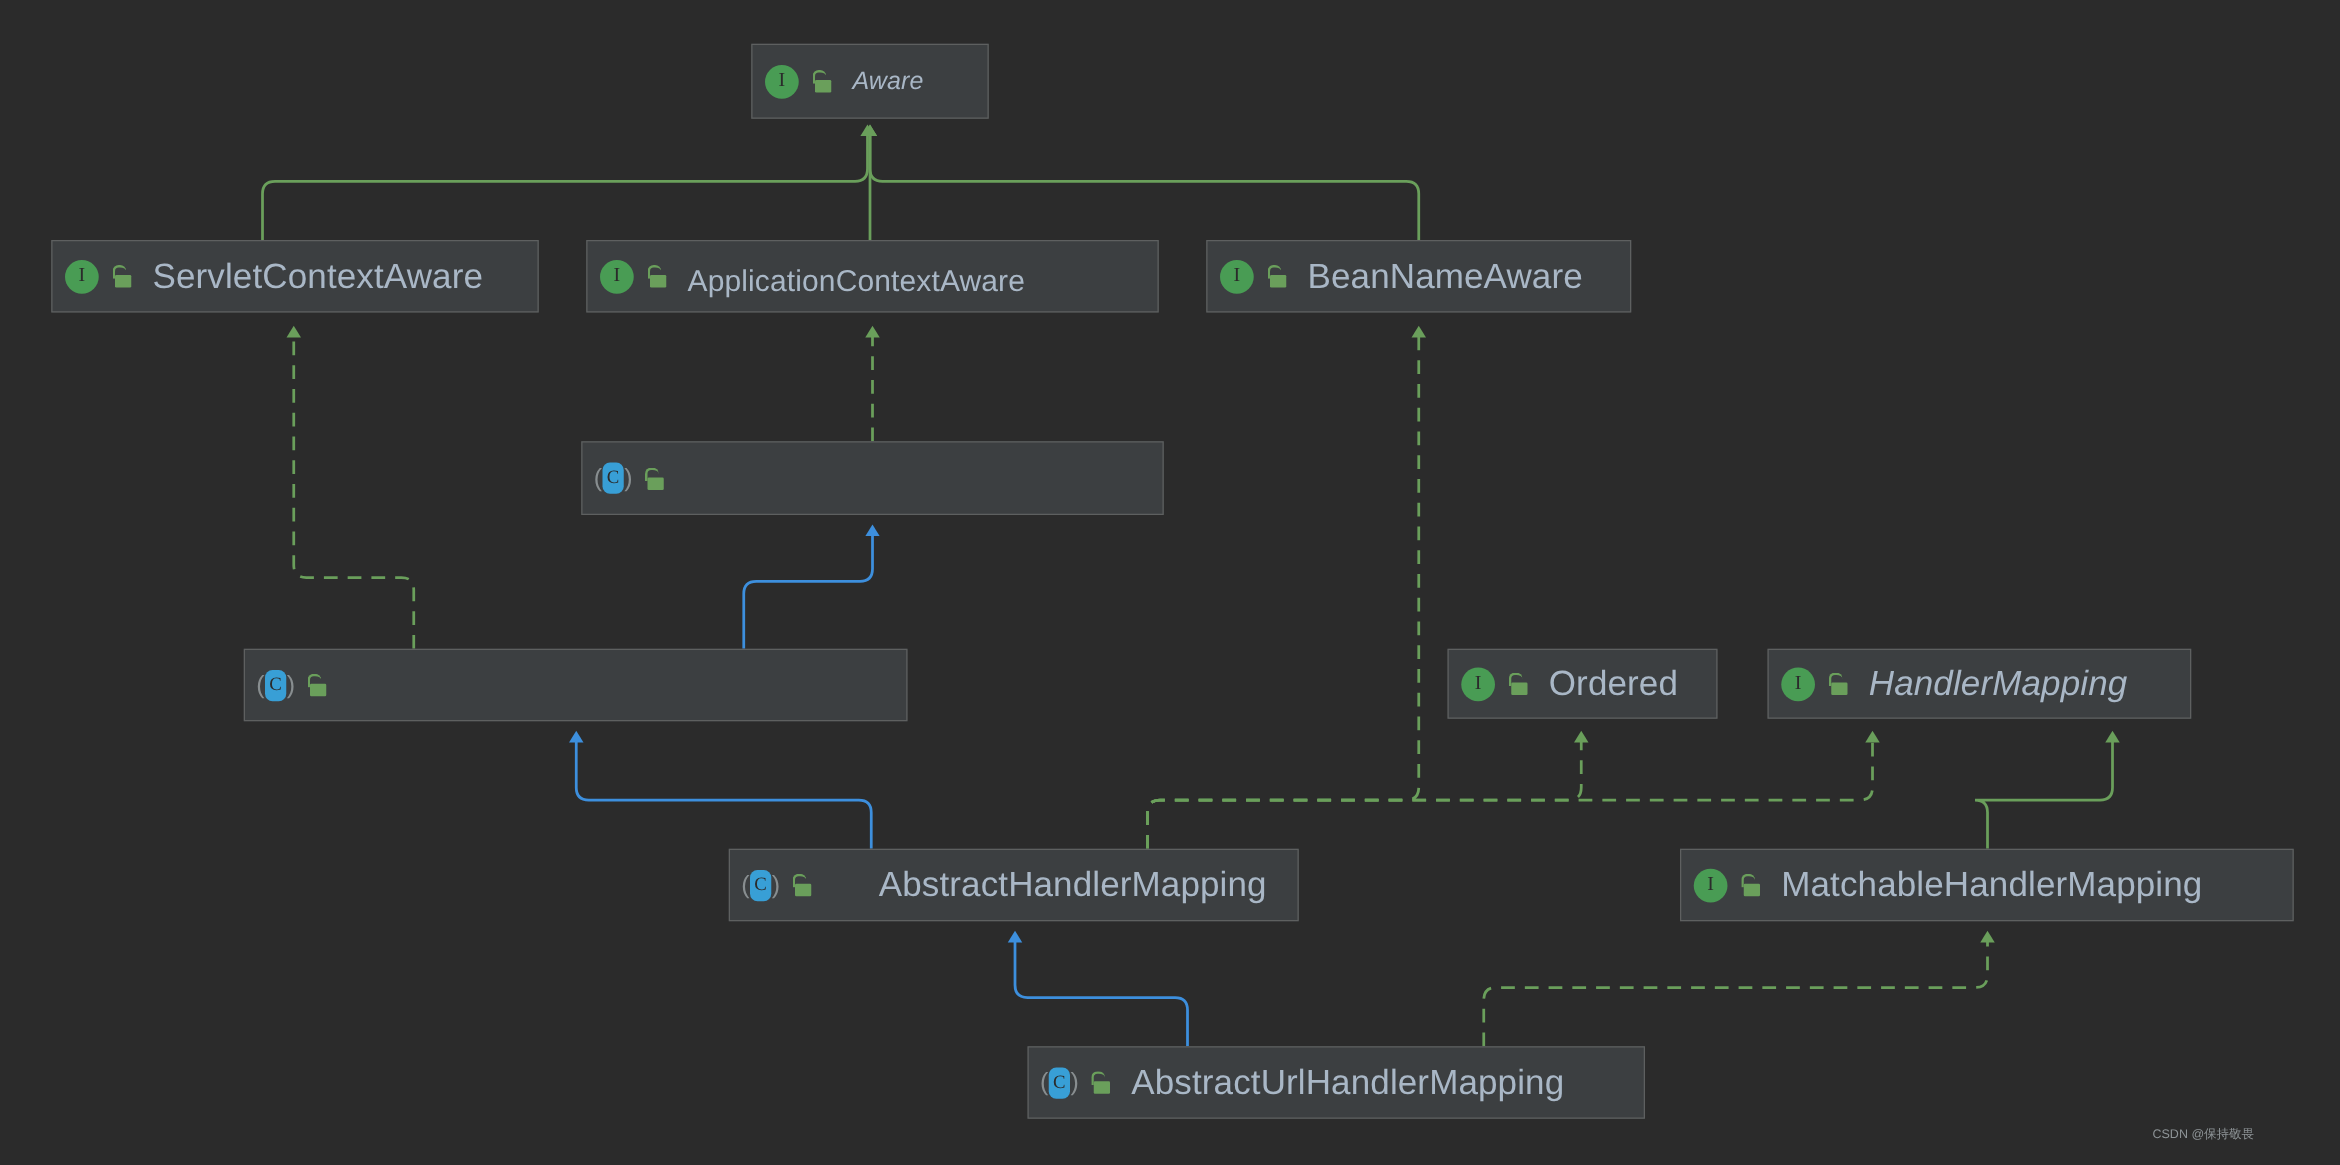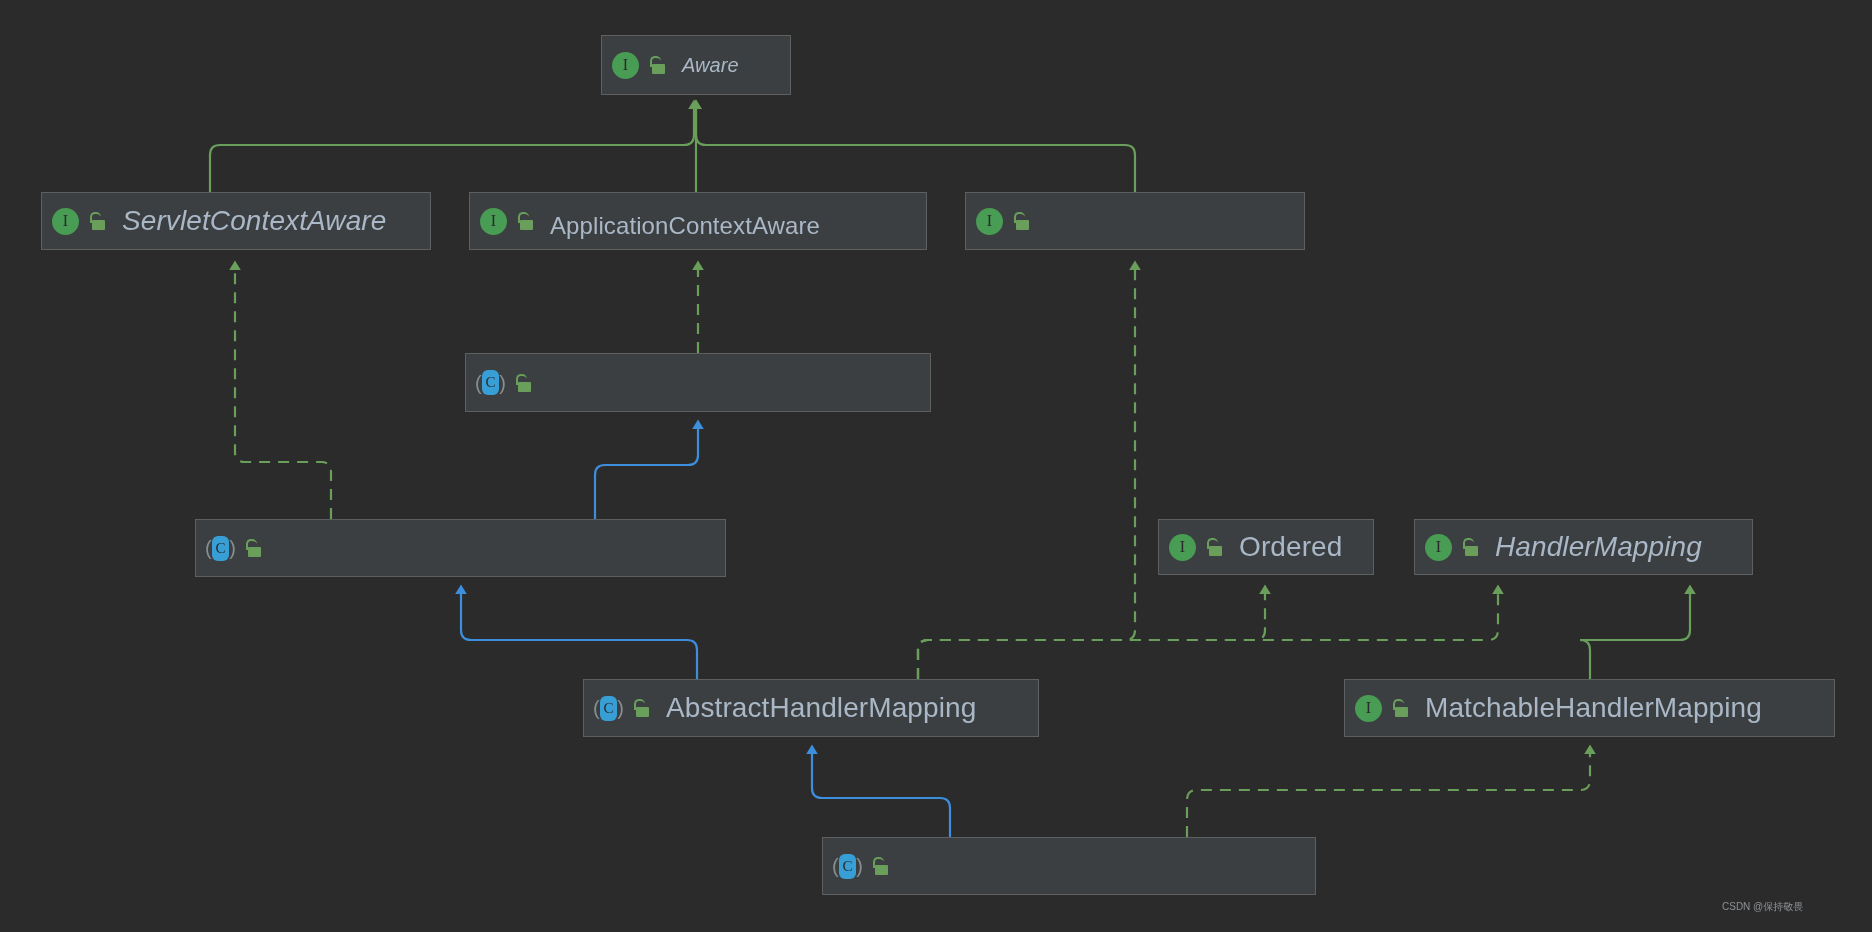--- a/index.html
+++ b/index.html
@@ -83,7 +83,7 @@
             <span class="body"></span>
           </span>
         </div>
-        <span class="label" style="font-size: 28px; font-style: italic;">ServletContextAware</span>
+        <span class="label" style="font-size: 28px;">ServletContextAware</span>
       </div>
       <div class="node" style="left: 469px; top: 192px; width: 458px; height: 58px;">
         <div class="icons">

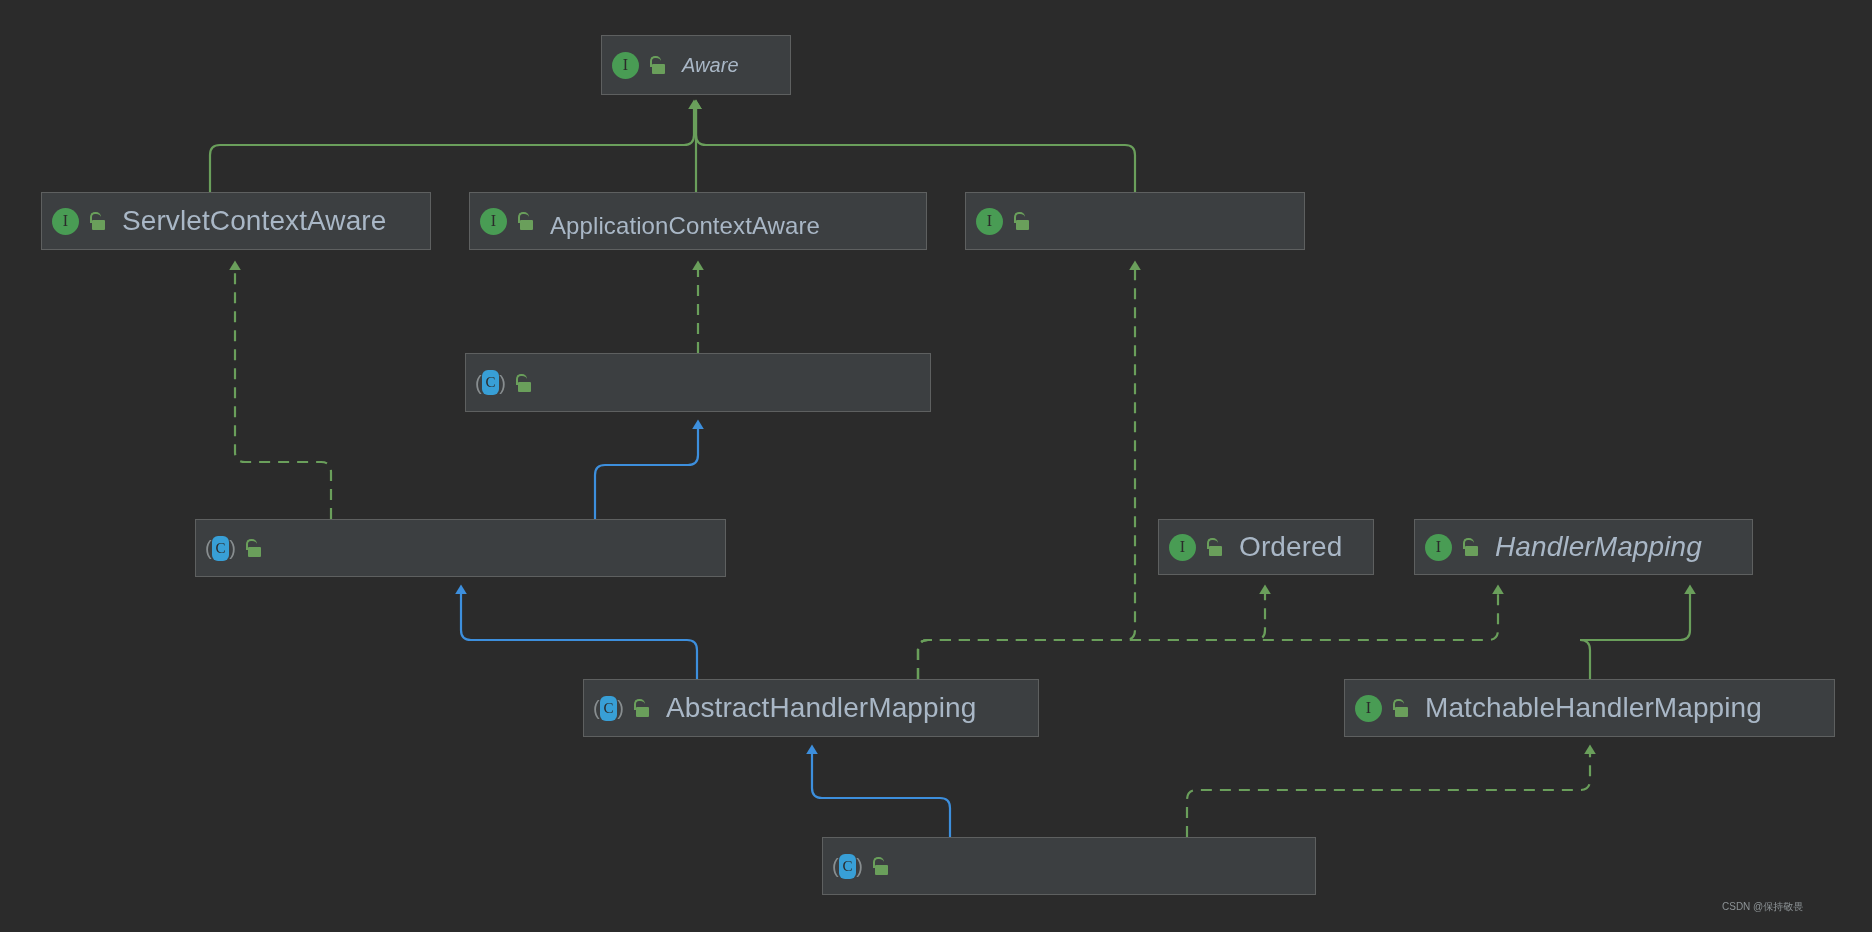--- a/index.html
+++ b/index.html
@@ -103,6 +103,7 @@
             <span class="body"></span>
           </span>
         </div>
+        <span class="label" style="font-size: 28px;">BeanNameAware</span>
       </div>
       <div class="node" style="left: 465px; top: 353px; width: 466px; height: 59px;">
         <div class="icons">

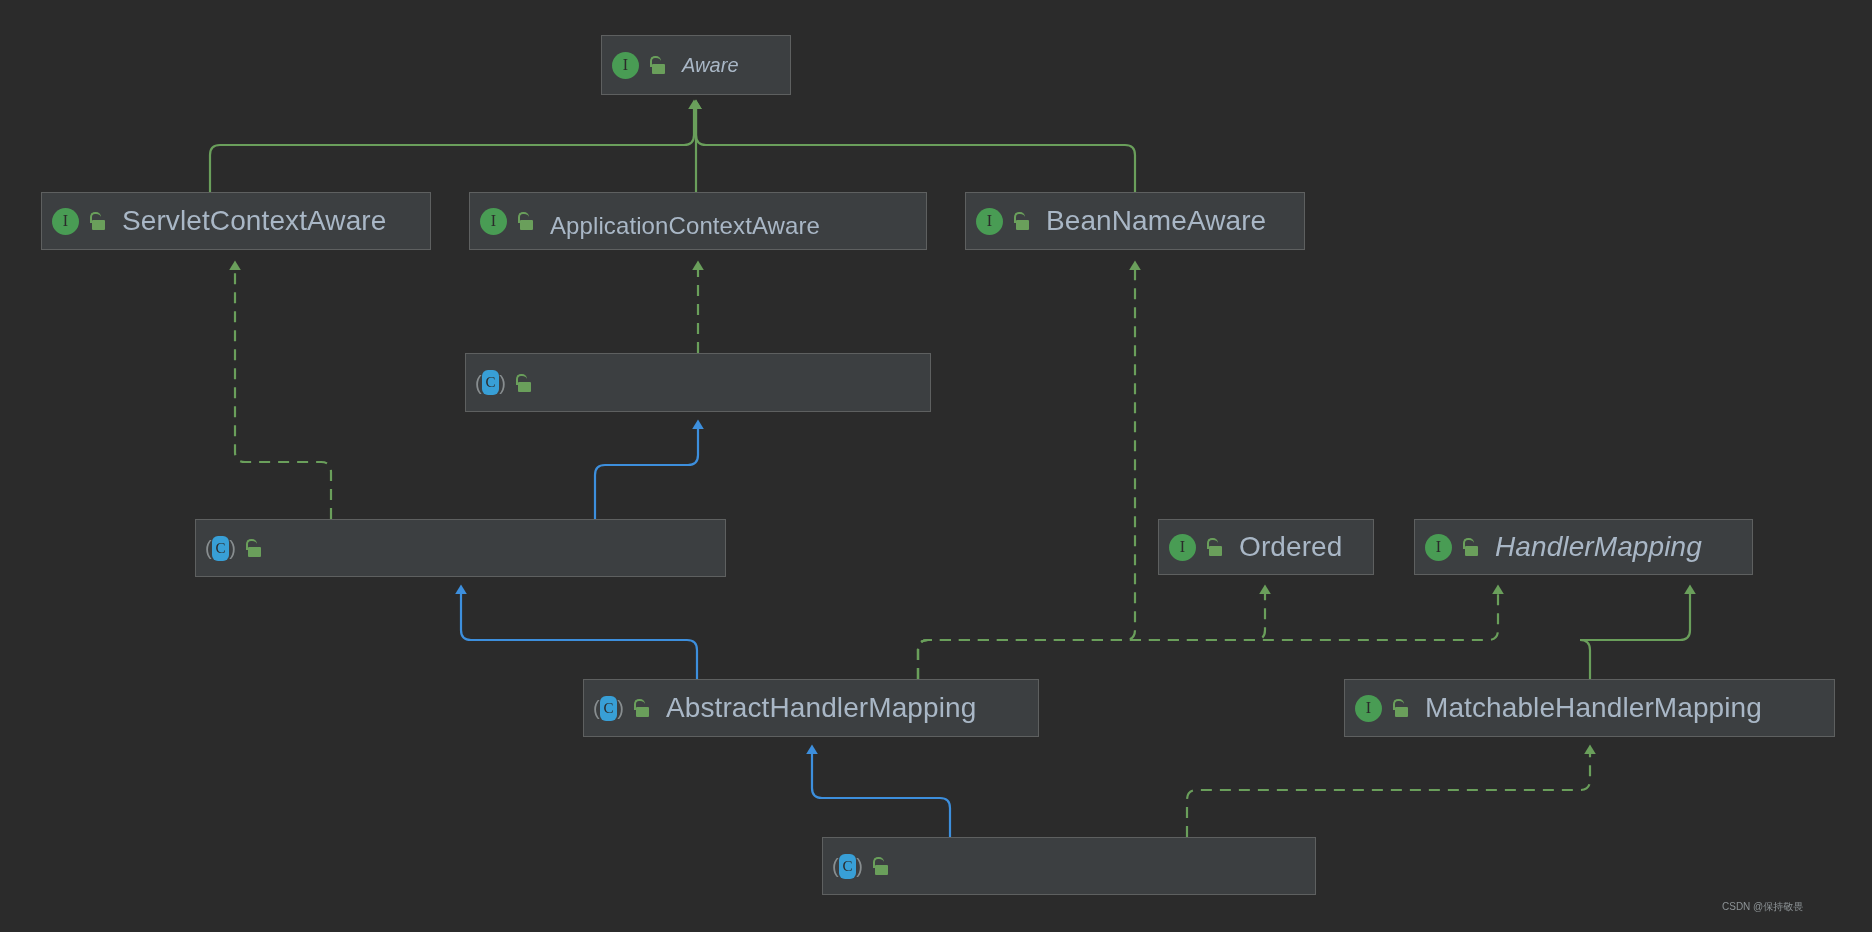--- a/index.html
+++ b/index.html
@@ -163,7 +163,7 @@
             <span class="body"></span>
           </span>
         </div>
-        <span class="label" style="font-size: 28px;">AbstractHandlerMapping</span>
+        <span class="label" style="font-size: 28px; margin-left: 37px;">AbstractHandlerMapping</span>
       </div>
       <div class="node" style="left: 1344px; top: 679px; width: 491px; height: 58px;">
         <div class="icons">

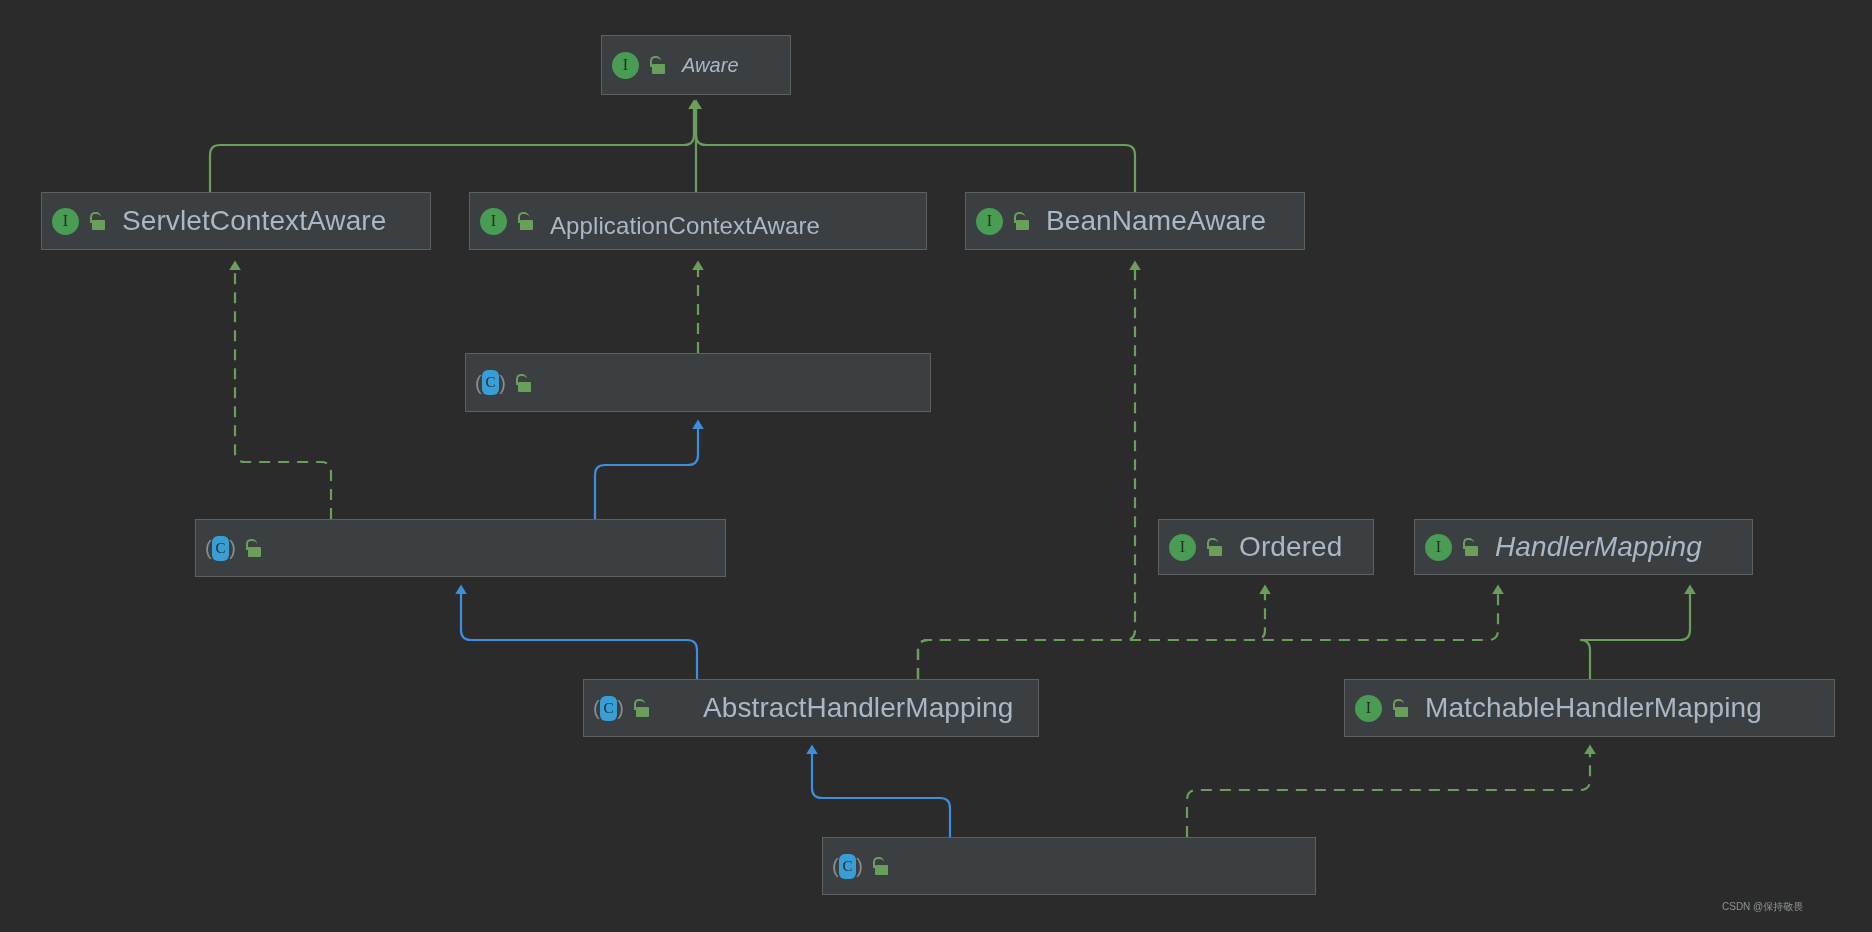--- a/index.html
+++ b/index.html
@@ -187,6 +187,7 @@
             <span class="body"></span>
           </span>
         </div>
+        <span class="label" style="font-size: 28px;">AbstractUrlHandlerMapping</span>
       </div>
     </div>
 

